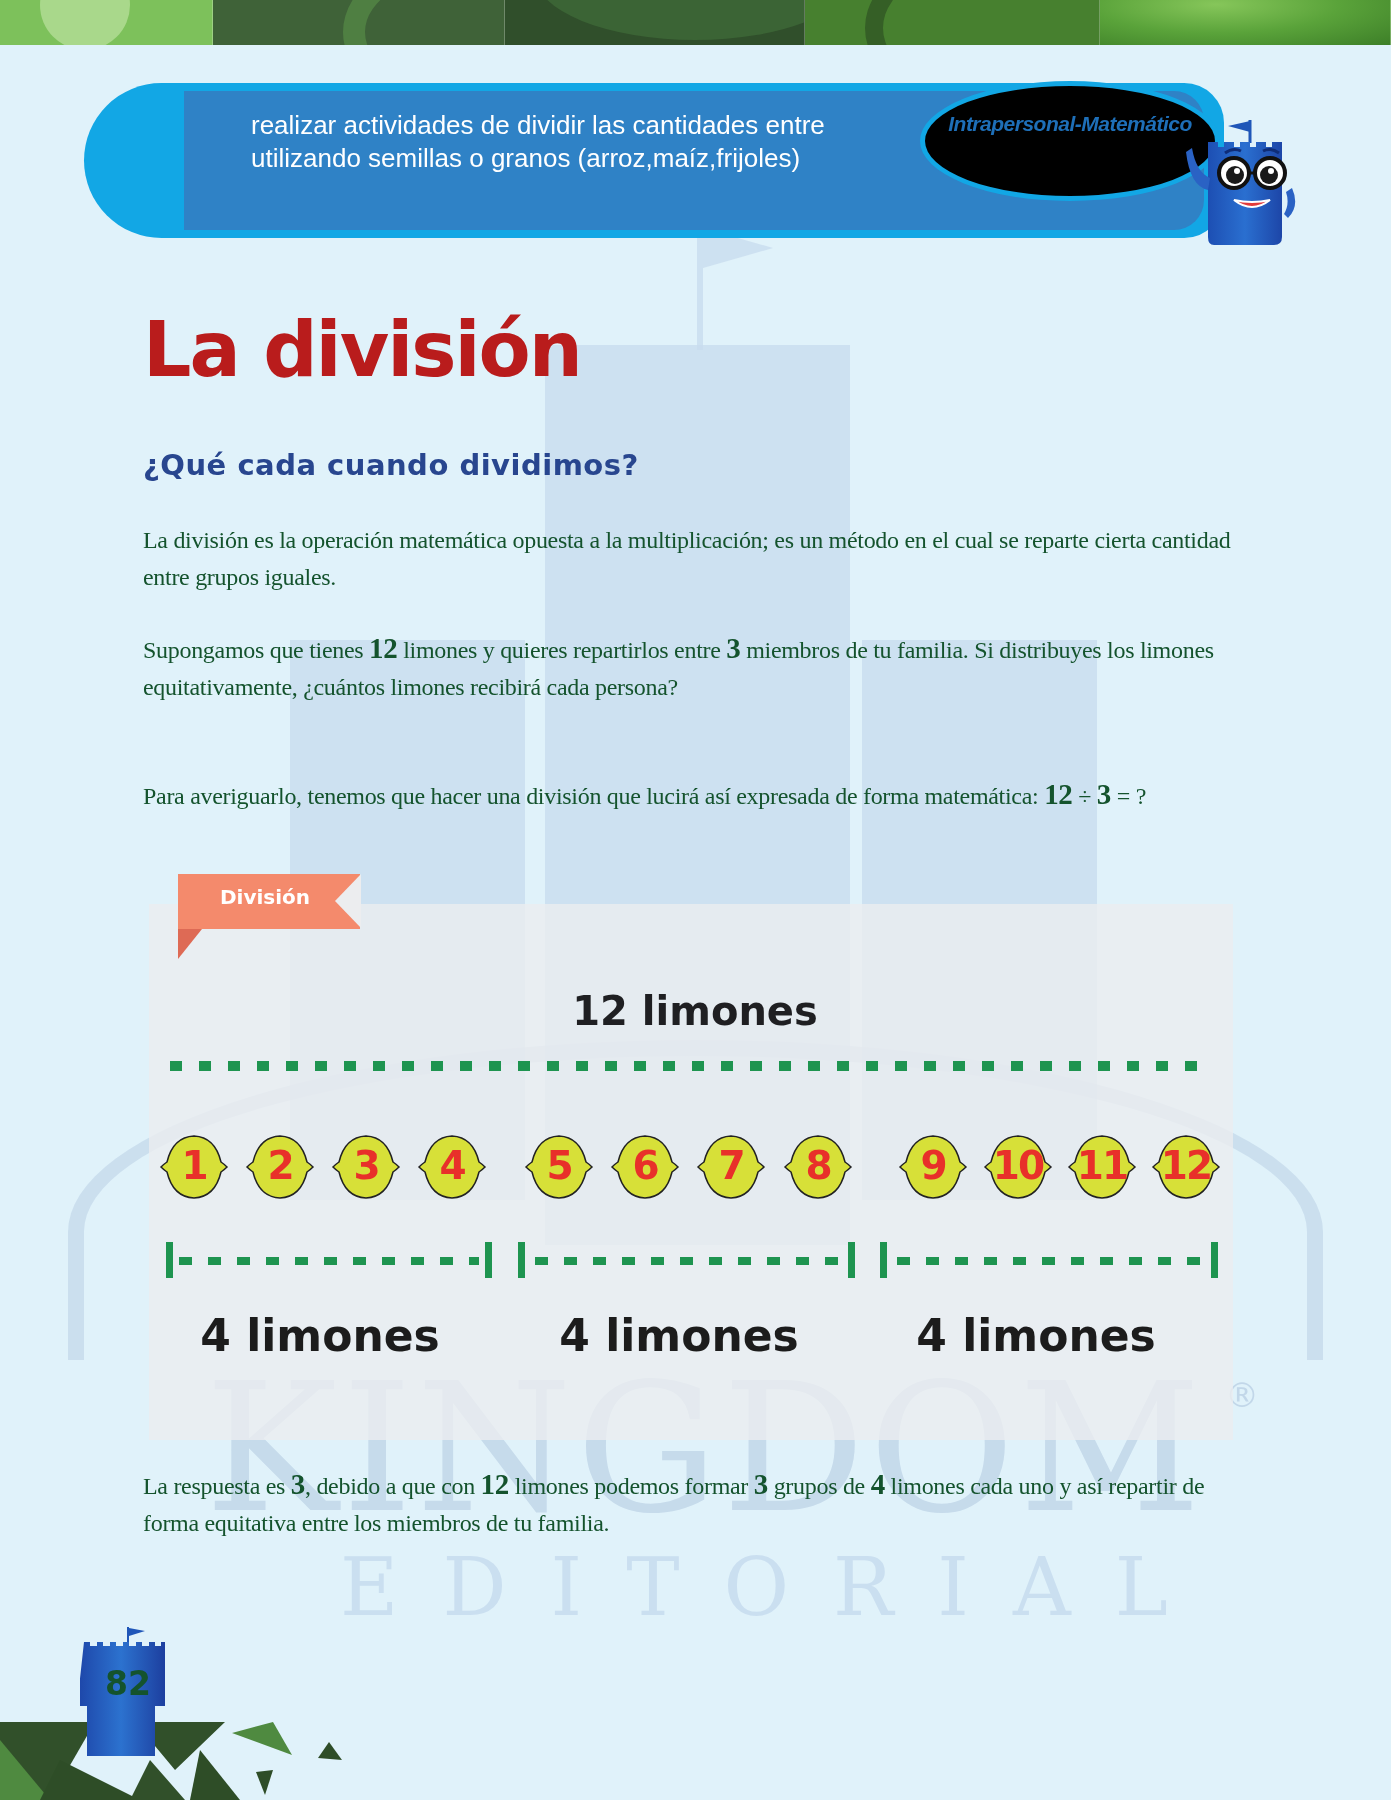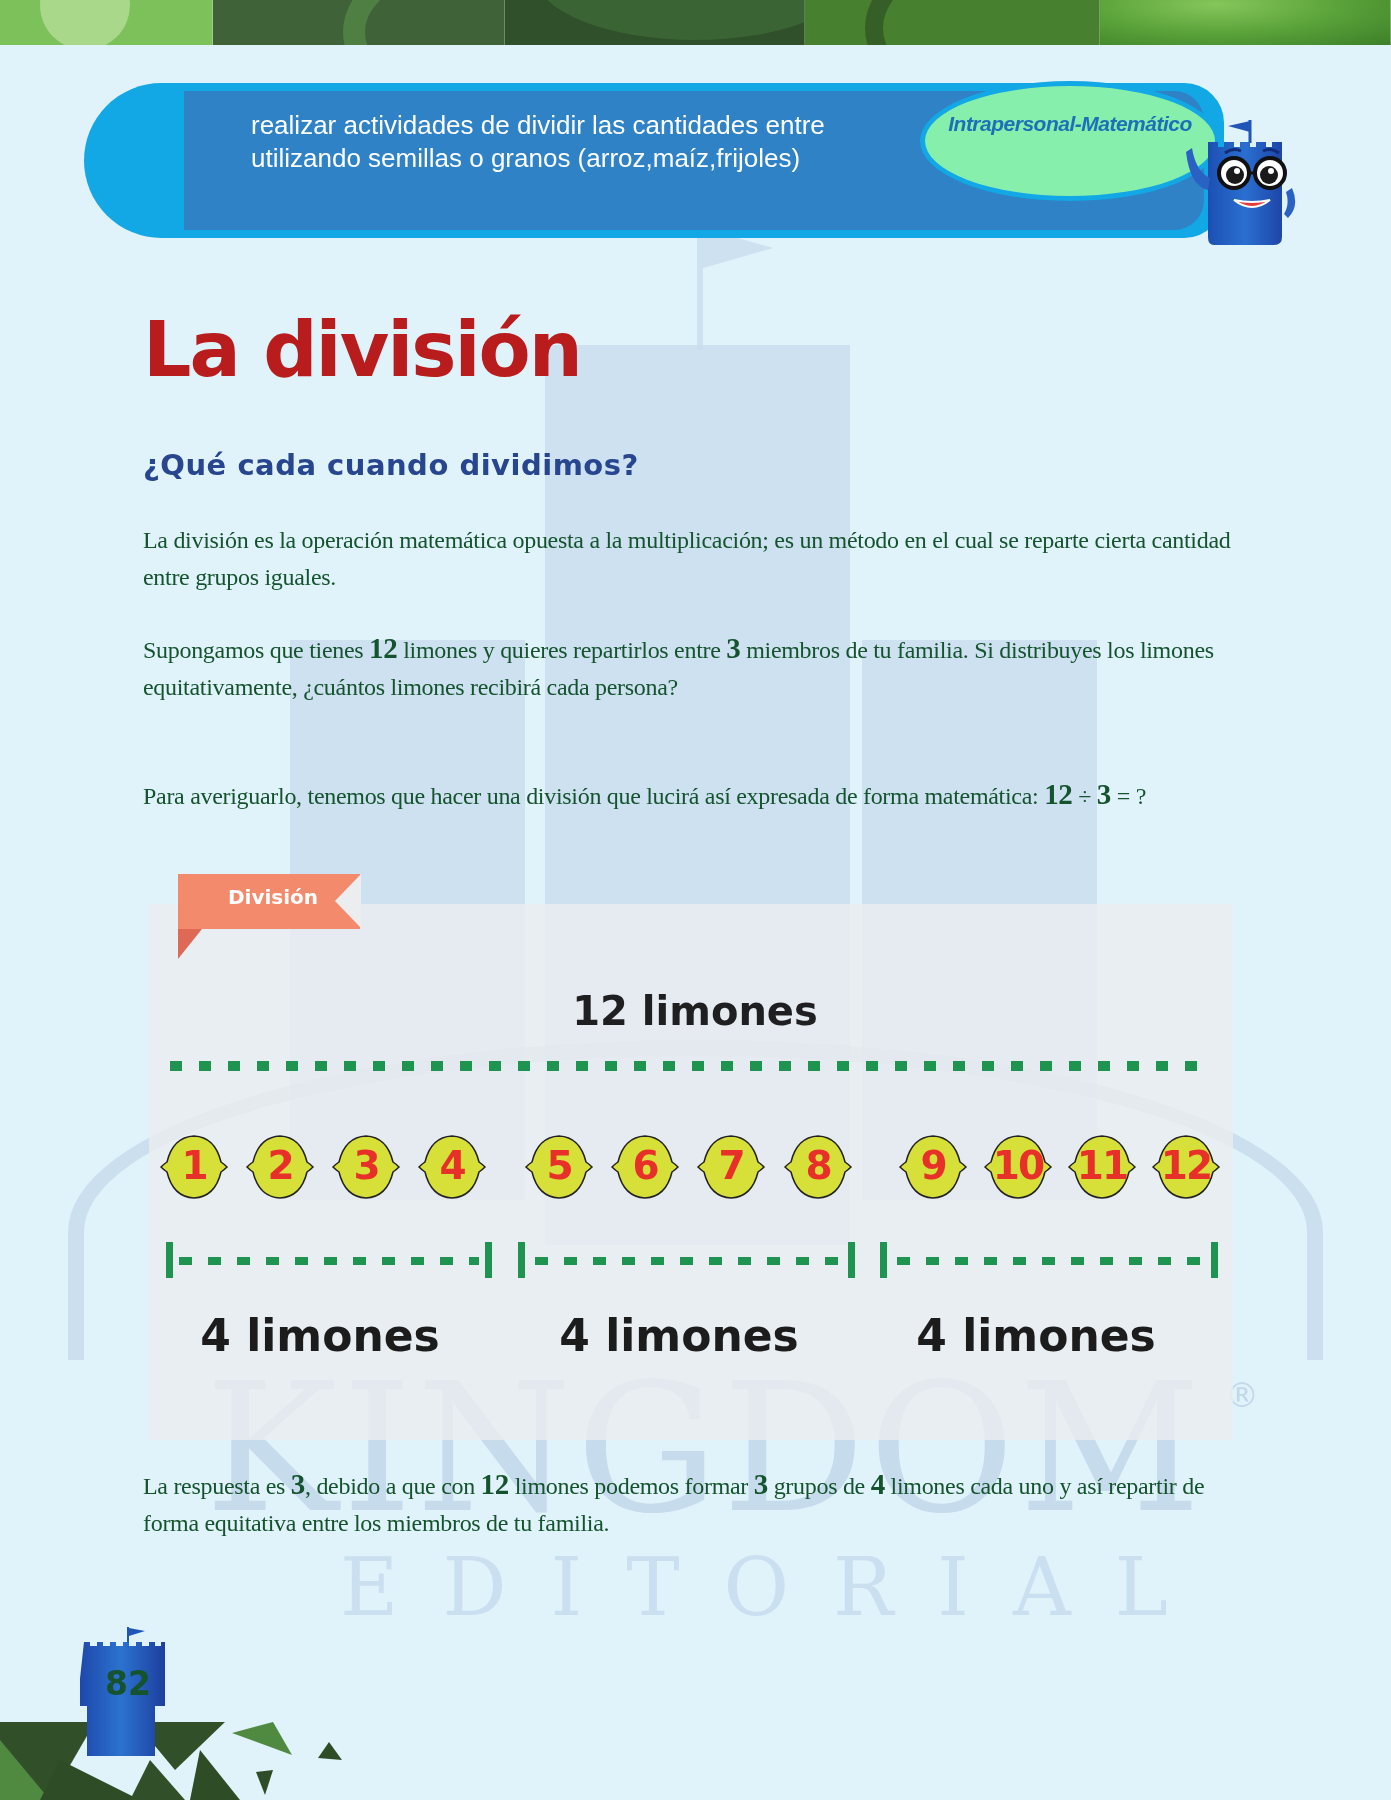--- a/index.html
+++ b/index.html
@@ -38,7 +38,7 @@
   .banner-circle { position: absolute; left: 6px; top: 6px; width: 144px; height: 143px; border-radius: 50%; background: #ffffff; display: flex; align-items: center; justify-content: center; flex-direction: column; z-index: 2; }
   .banner-circle span { font-family: "Liberation Sans", sans-serif; font-weight: bold; font-size: 14px; line-height: 19px; color: #1b1b1b; letter-spacing: 0.3px; text-align: center; }
   .banner-text { position: absolute; left: 167px; top: 26px; width: 680px; font-family: "Liberation Sans", sans-serif; font-size: 26px; line-height: 33px; color: #ffffff; z-index: 2; }
-  .banner-bubble { position: absolute; left: 836px; top: -2px; width: 300px; height: 120px; background: #86efac; border: 5px solid #12a7e5; border-radius: 50%; display: flex; align-items: center; justify-content: center; z-index: 3; padding-bottom: 34px; }
+  .banner-bubble { position: absolute; left: 836px; top: -2px; width: 300px; height: 120px; background: #000000; border: 5px solid #12a7e5; border-radius: 50%; display: flex; align-items: center; justify-content: center; z-index: 3; padding-bottom: 34px; }
   .banner-bubble span { font-family: "Liberation Sans", sans-serif; font-style: italic; font-weight: bold; font-size: 21px; color: #1e6fb8; letter-spacing: -0.5px; }
 
   .mascot { position: absolute; left: 1168px; top: 118px; width: 130px; height: 145px; z-index: 4; }

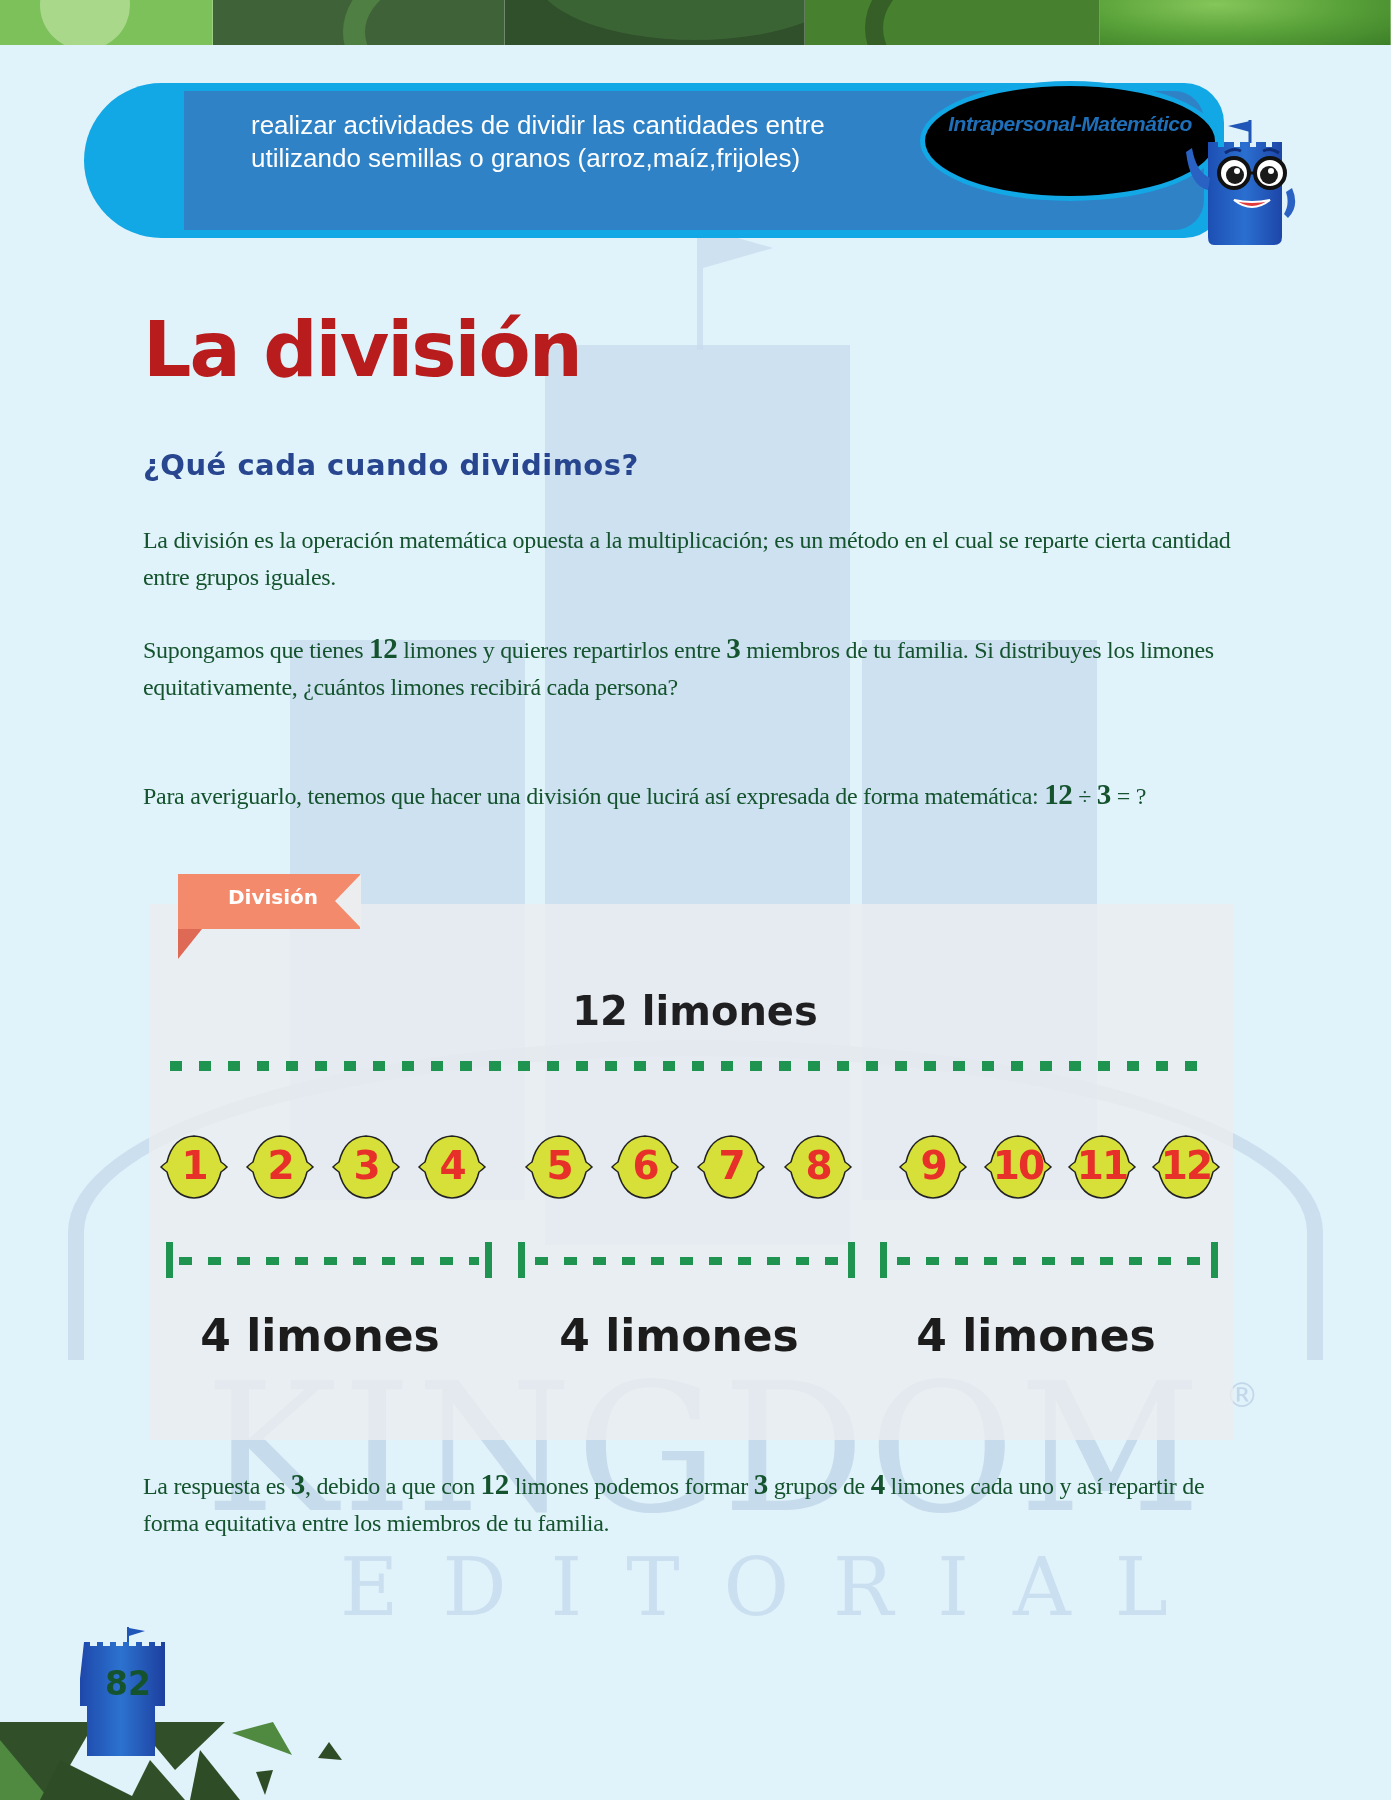--- a/index.html
+++ b/index.html
@@ -58,7 +58,7 @@
   .ribbon { position: absolute; left: 178px; top: 874px; width: 182px; height: 55px; background: #f48a6c; z-index: 3; }
   .ribbon::after { content: ""; position: absolute; right: -1px; top: 0; width: 0; height: 0; border-top: 27.5px solid transparent; border-bottom: 27.5px solid transparent; border-right: 26px solid rgba(236,237,239,1); }
   .ribbon-fold { position: absolute; left: 178px; top: 929px; width: 0; height: 0; border-left: 24px solid #de6a55; border-bottom: 30px solid transparent; z-index: 3; }
-  .ribbon-label { position: absolute; left: 220px; top: 885px; font-family: "DejaVu Sans", sans-serif; font-weight: bold; font-size: 20px; color: #ffffff; z-index: 4; margin-left: 8px; }
+  .ribbon-label { position: absolute; left: 220px; top: 885px; font-family: "DejaVu Sans", sans-serif; font-weight: bold; font-size: 20px; color: #ffffff; z-index: 4; }
 
   .total-label { position: absolute; left: 540px; top: 988px; width: 310px; text-align: center; font-family: "DejaVu Sans", sans-serif; font-weight: bold; font-size: 40px; color: #1f1f22; z-index: 3; }
   .dash-top { position: absolute; left: 170px; top: 1061px; width: 1040px; height: 10px; background: repeating-linear-gradient(to right, #1e9450 0 12px, transparent 12px 29px); z-index: 3; }

